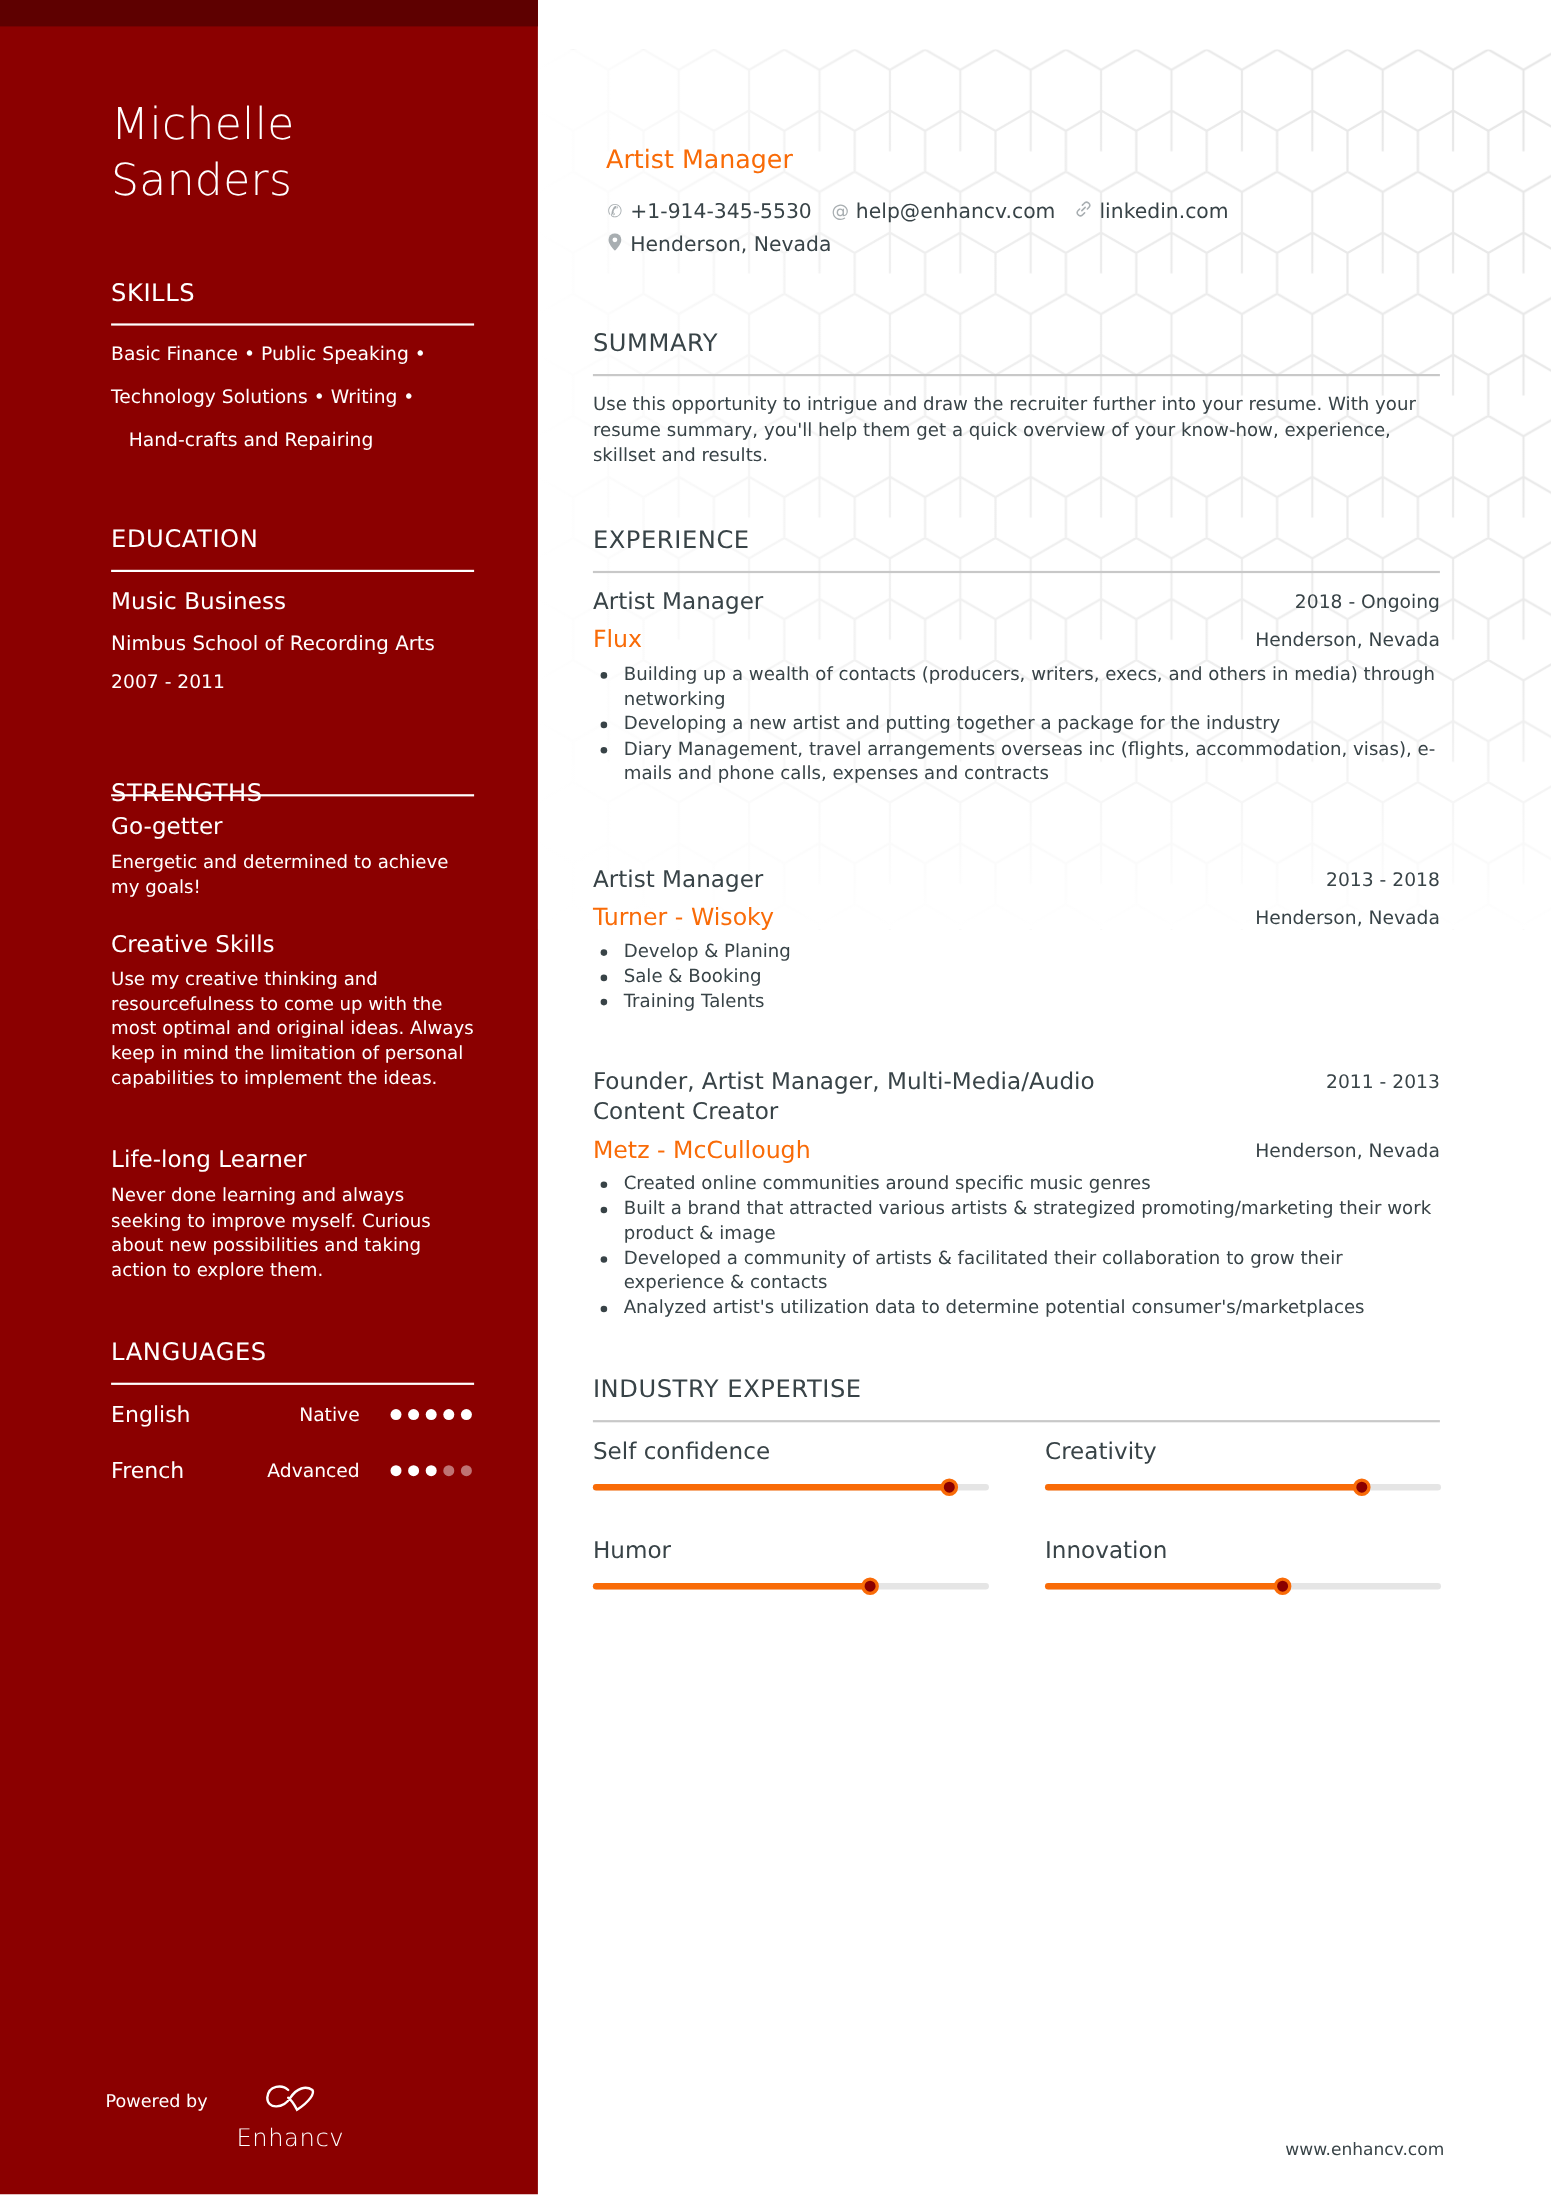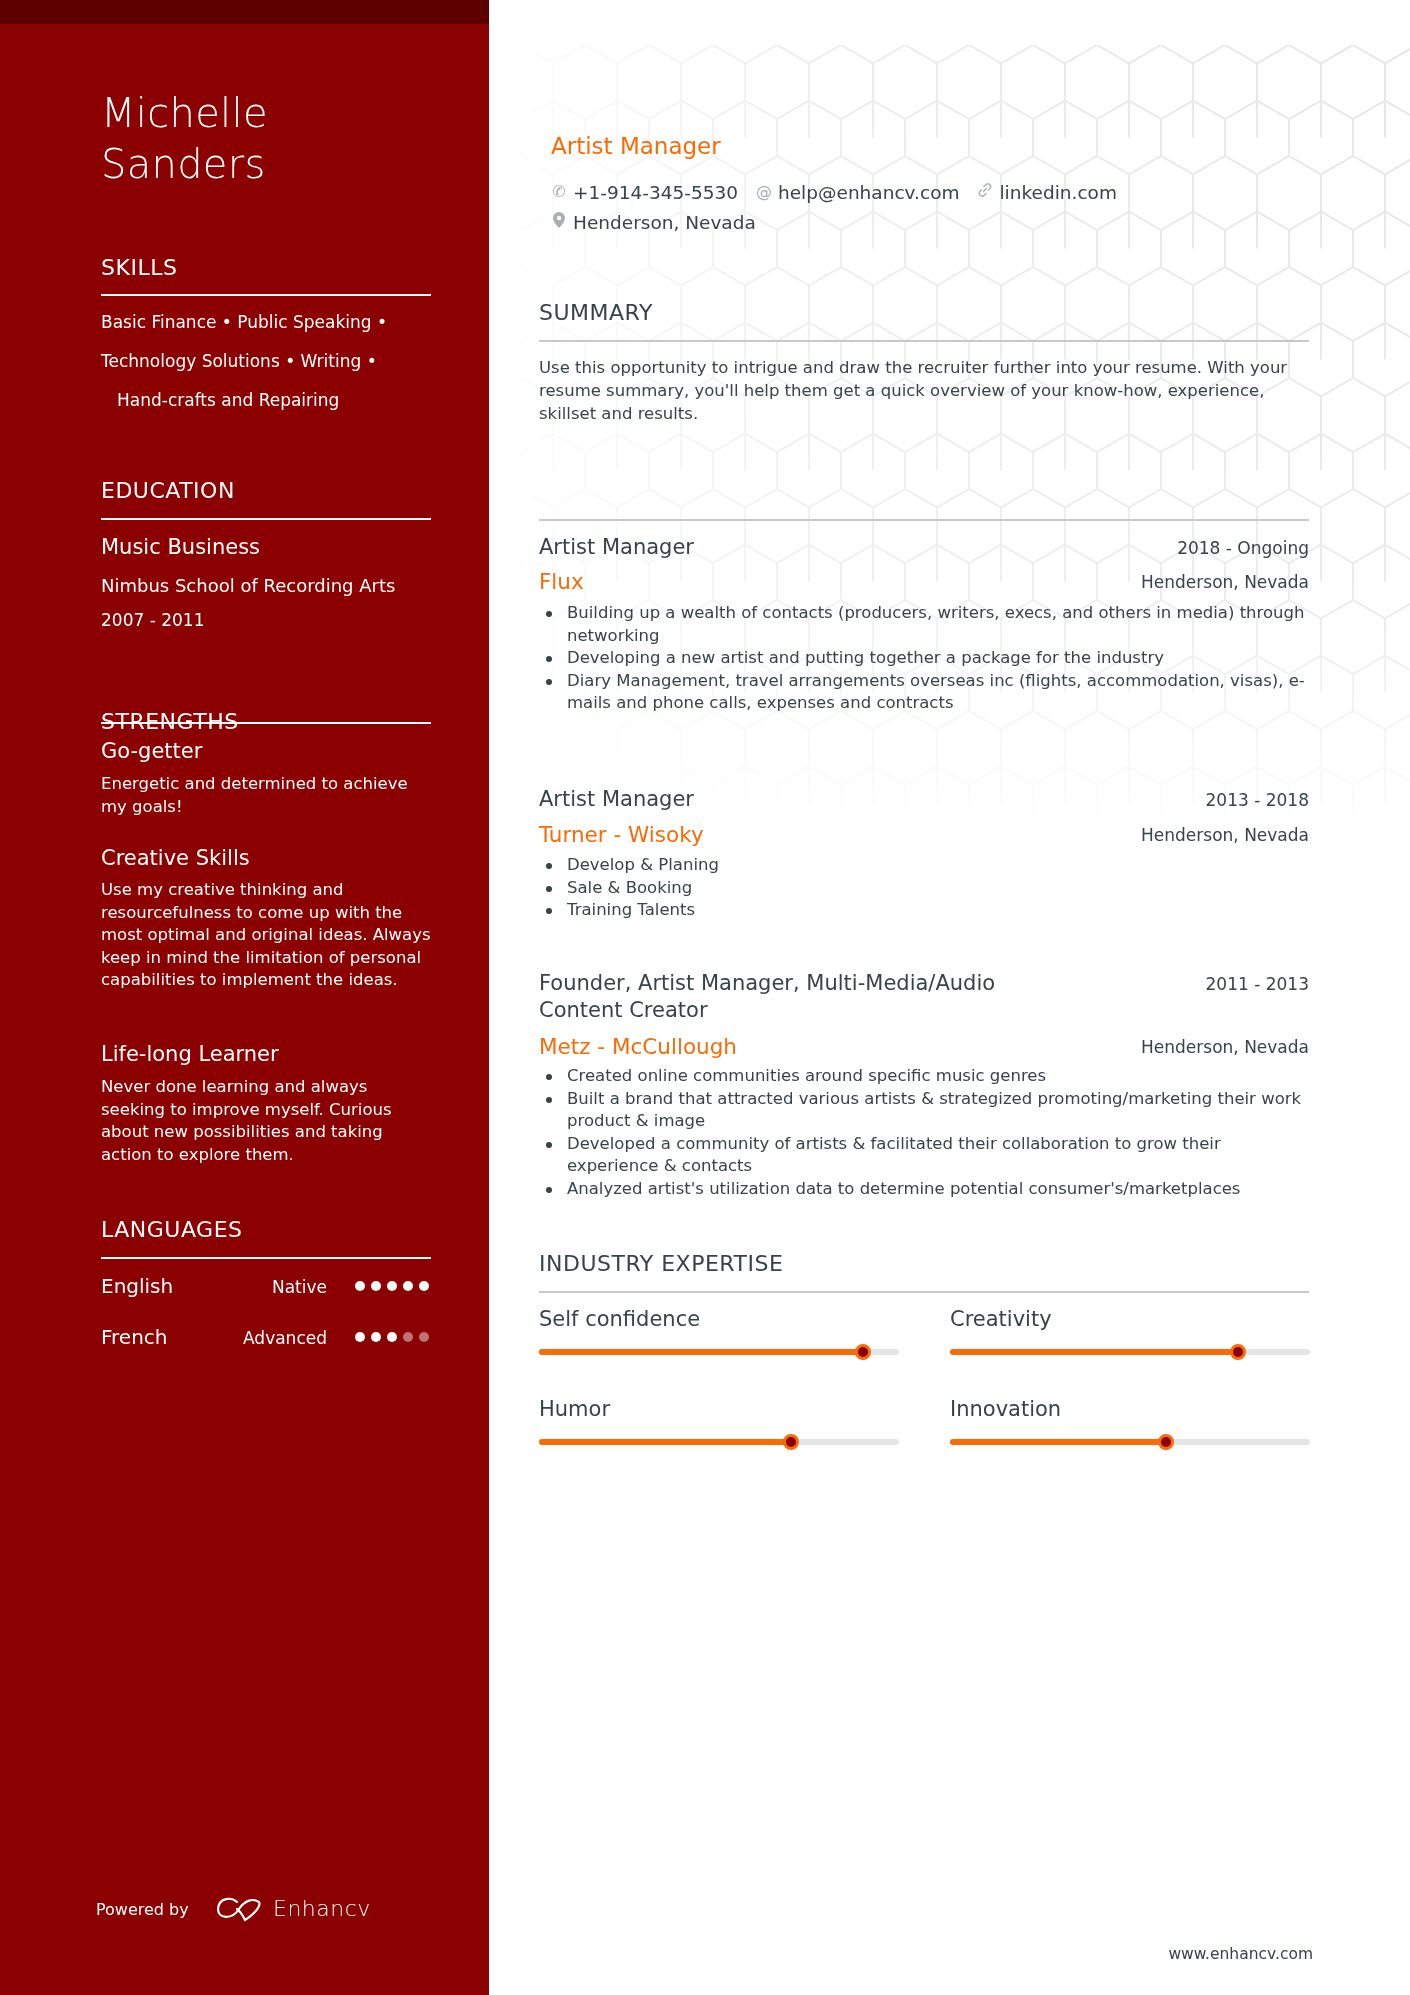--- a/index.html
+++ b/index.html
@@ -185,6 +185,7 @@
     <div class="m-abs m-rule" style="top:295px;"></div>
     <div class="m-abs m-text" style="top:311px;">Use this opportunity to intrigue and draw the recruiter further into your resume. With your resume summary, you'll help them get a quick overview of your know-how, experience, skillset and results.</div>
 
+    <div class="m-abs m-heading" style="top:433px;">EXPERIENCE</div>
     <div class="m-abs m-rule" style="top:474px;"></div>
 
     <div class="m-abs exp-title" style="top:489px;">Artist Manager</div>

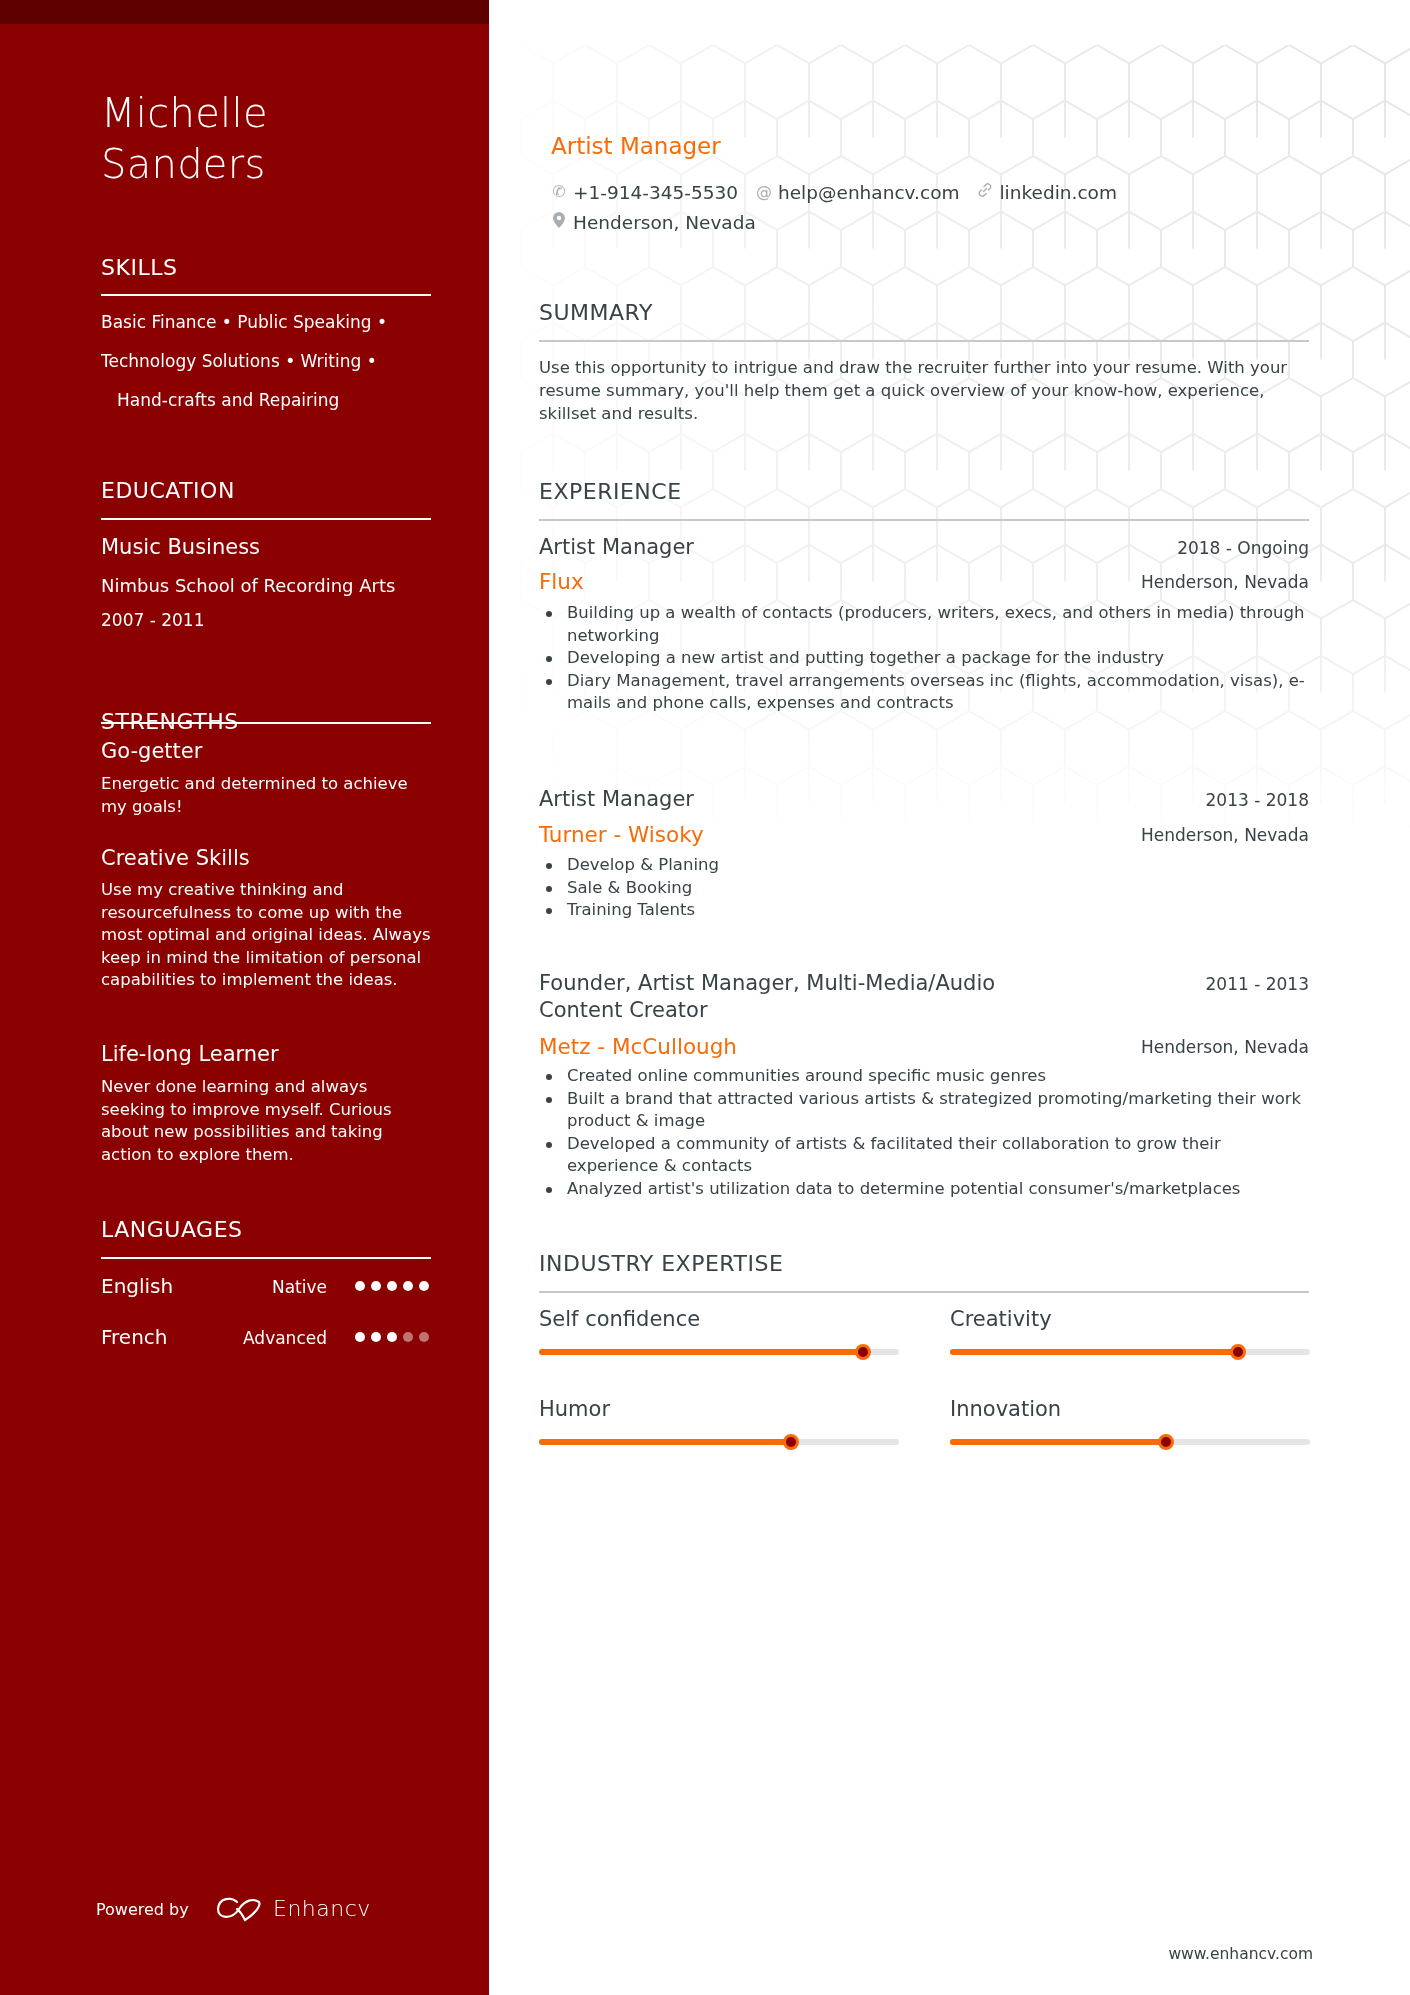--- a/index.html
+++ b/index.html
@@ -25,7 +25,7 @@
   .dot { width: 10px; height: 10px; border-radius: 50%; background: #fff; }
   .dot.off { background: rgba(255,255,255,0.45); }
   .powered { left: 96px; top: 1898px; font-size: 16px; line-height: 24px; color: #ffffff; }
-  .logo { left: 215px; top: 1894px; display: flex; align-items: center; gap: 10px; }
+  .logo { left: 215px; top: 1894px; display: flex; align-items: center; gap: 10px; flex-direction: column; }
   .logo-text { font-size: 22px; line-height: 30px; color: #fff; font-weight: 300; letter-spacing: 0.5px; }
 
   

